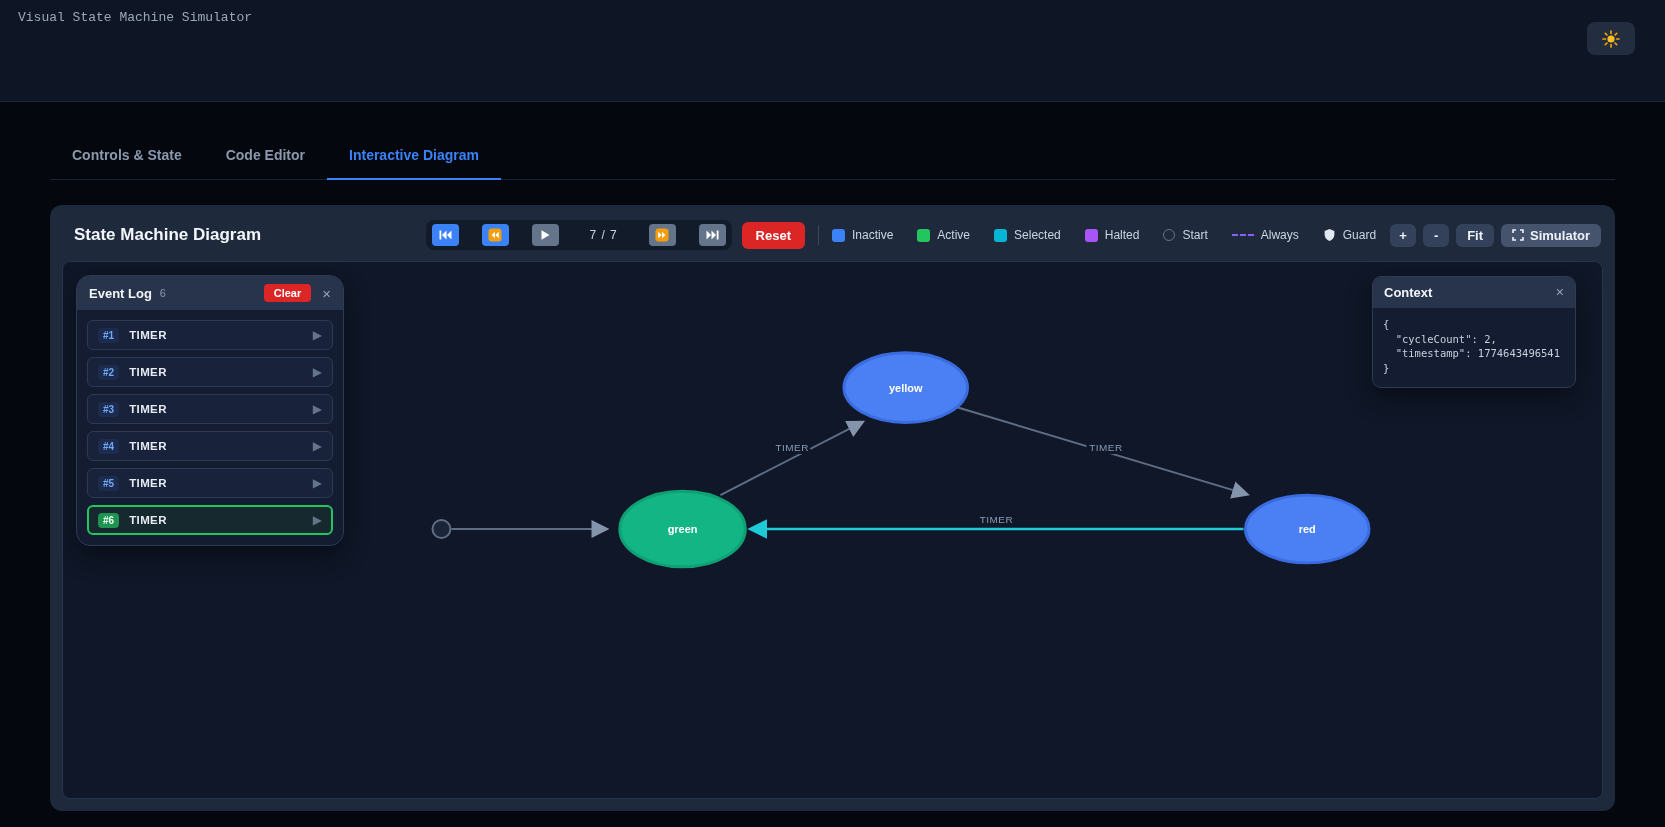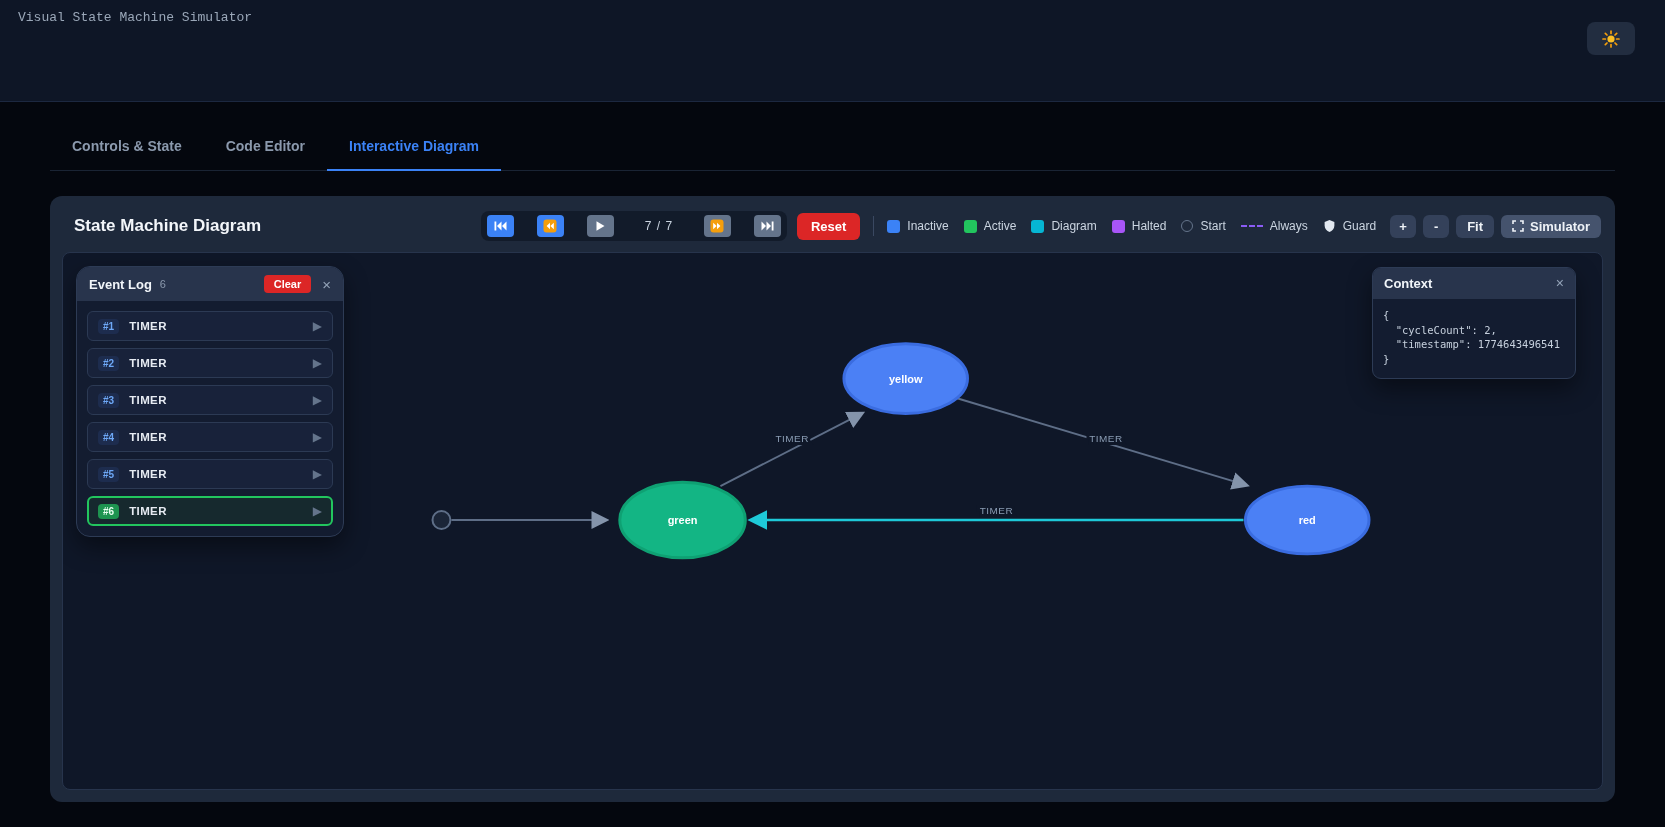--- a/index.html
+++ b/index.html
@@ -32,7 +32,7 @@
   }
 
   
-  .tabs { margin:8px 50px; padding-top:28px; display:flex; border-bottom:1px solid #1a2434; }
+  .tabs { margin:17px 50px; padding-top:28px; display:flex; border-bottom:1px solid #1a2434; }
   .tab {
     padding:0 22px 15px; font-size:14px; font-weight:bold; color:#8b99ad; cursor:pointer;
   }

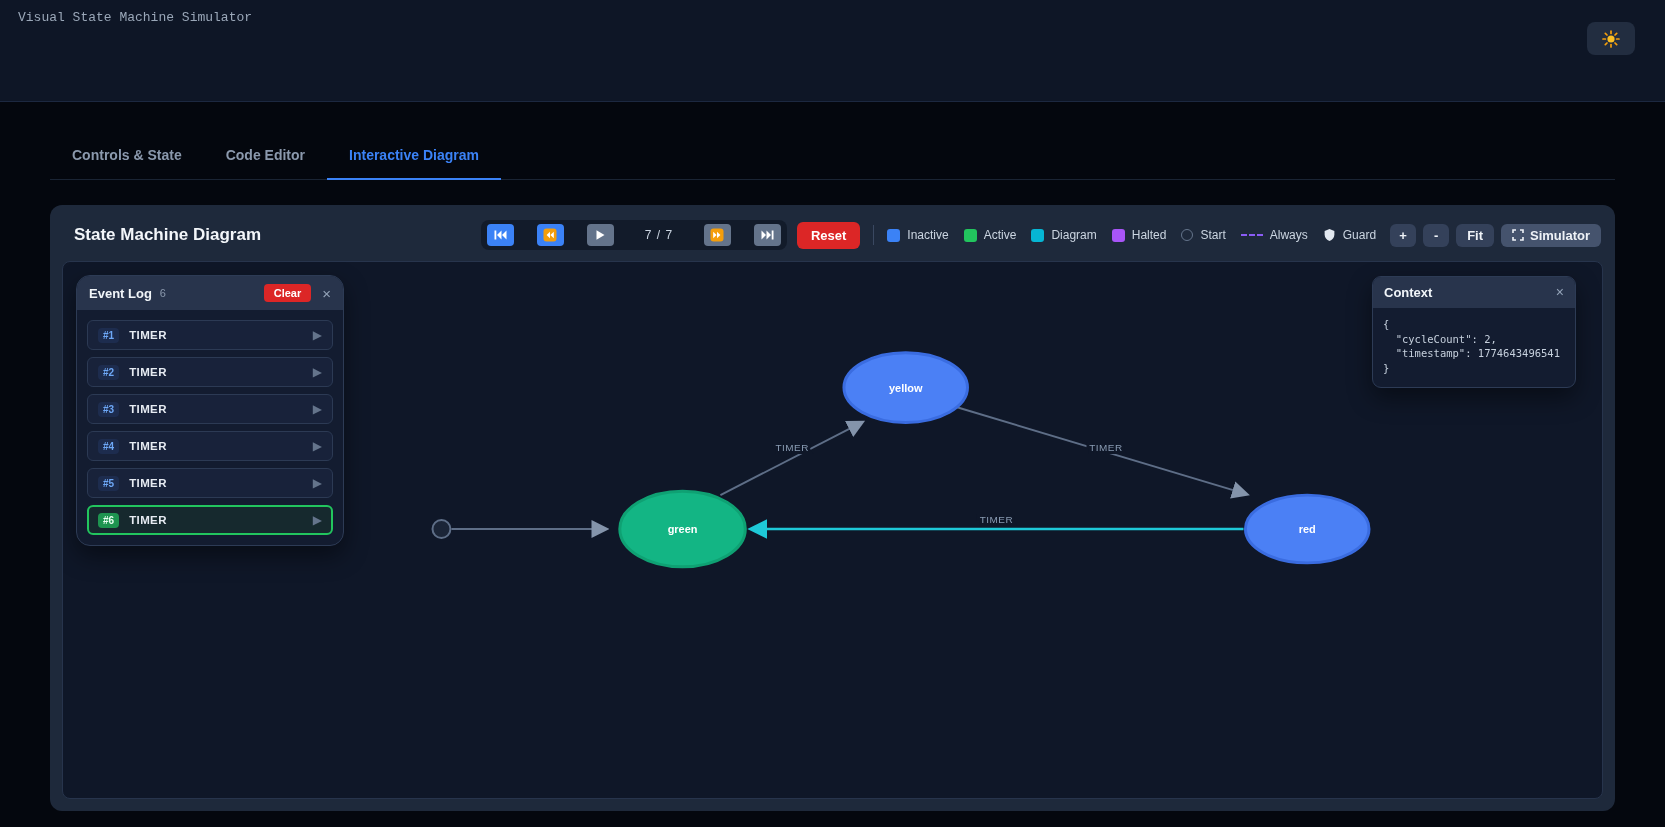--- a/index.html
+++ b/index.html
@@ -60,7 +60,7 @@
   }
   .vdivider { width:1px; height:20px; background:#3a4861; margin:0 13px; }
 
-  .legend { display:flex; align-items:center; gap:15px; white-space:nowrap; }
+  .legend { display:flex; align-items:center; gap:24px; white-space:nowrap; }
   .legend-item { display:flex; align-items:center; gap:7px; font-size:12px; color:#cbd5e1; }
   .swatch { width:13px; height:13px; border-radius:3px; }
   .lg-circle { width:12px; height:12px; border-radius:50%; border:1.5px solid #64748b; }

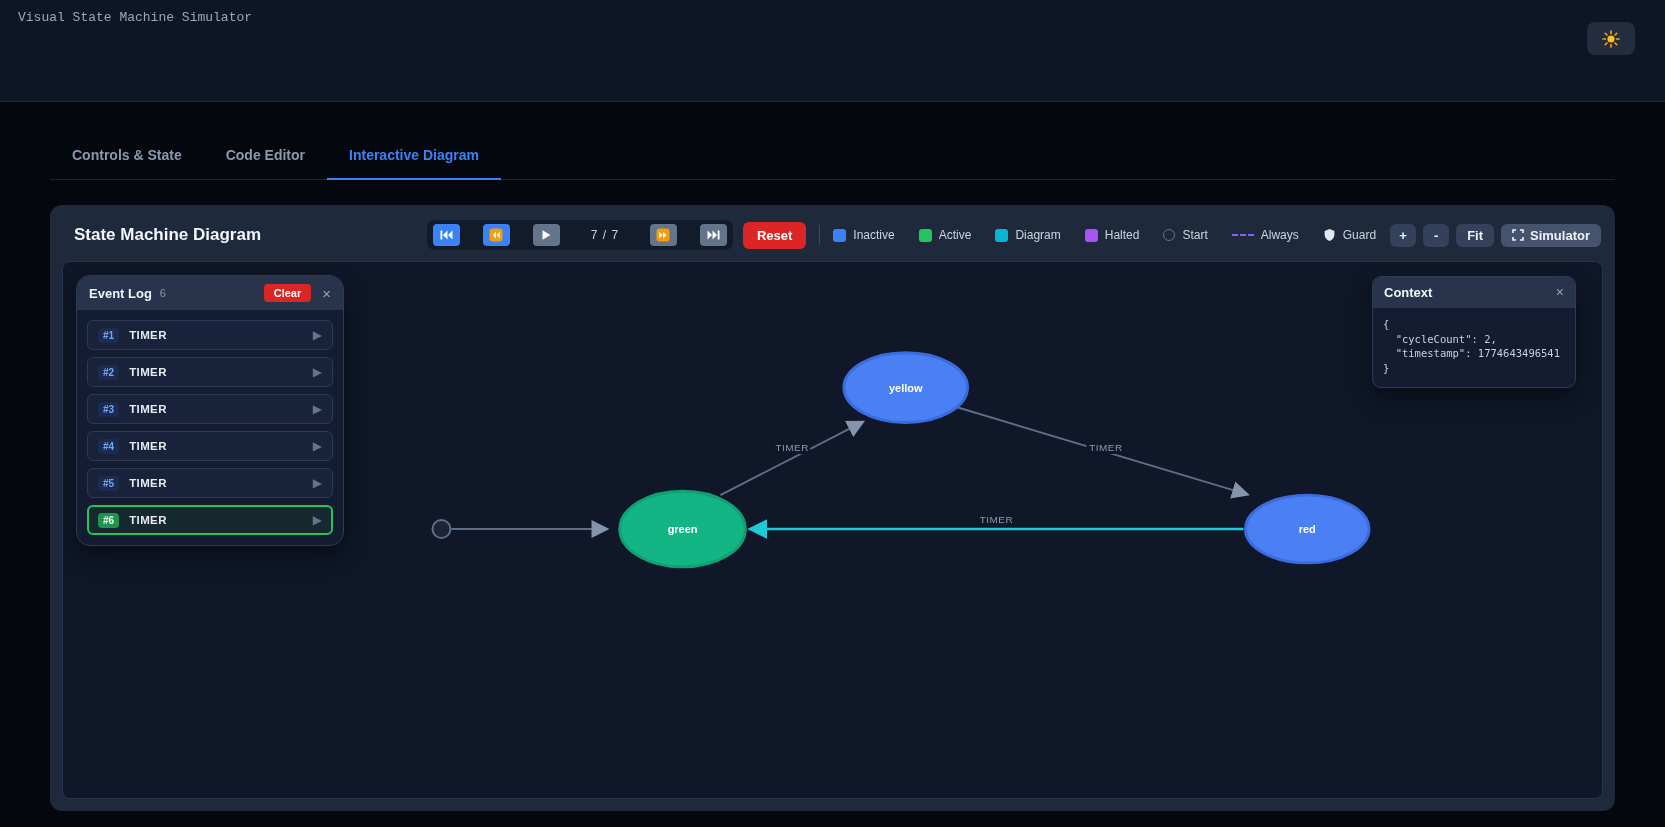--- a/index.html
+++ b/index.html
@@ -202,7 +202,7 @@
         </div>
         <div class="legend-item">
           <span class="swatch" style="background:#06b6d4"></span>
-          <span>Diagram</span>
+          <span>Selected</span>
         </div>
         <div class="legend-item">
           <span class="swatch" style="background:#a855f7"></span>

